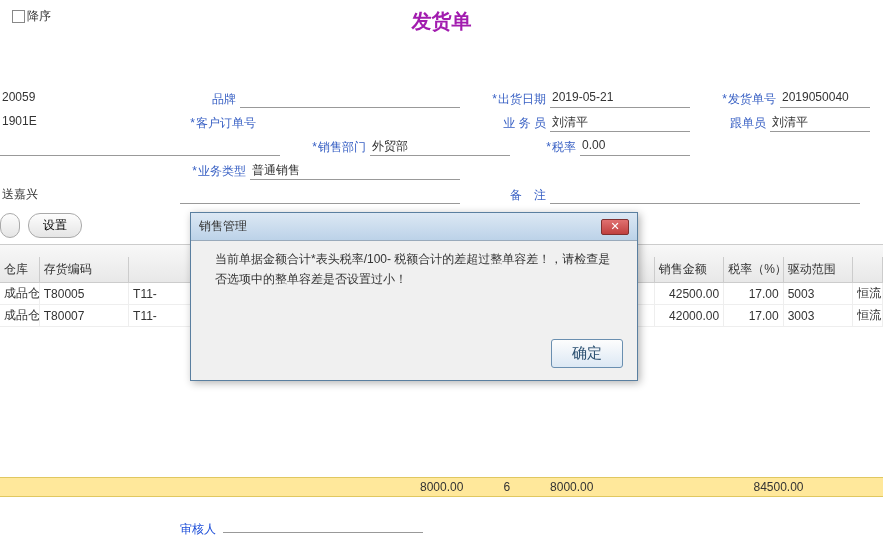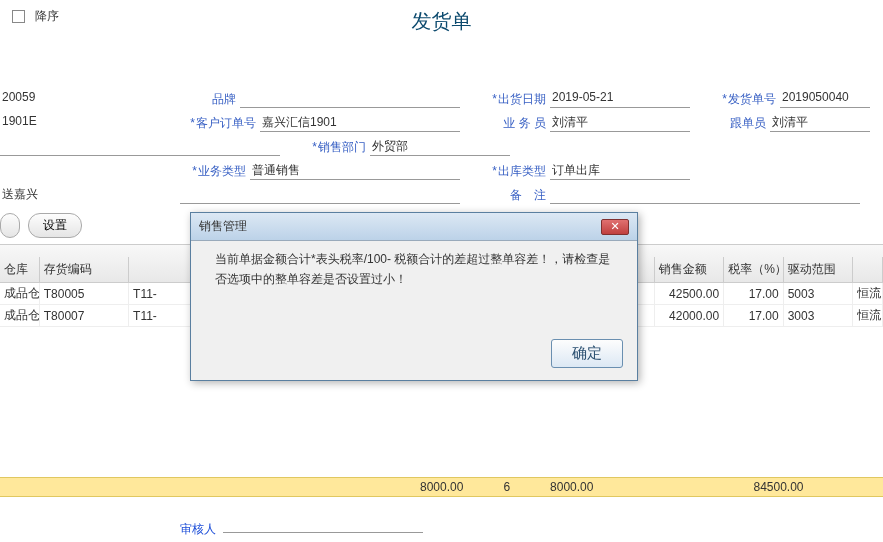--- a/index.html
+++ b/index.html
@@ -5,7 +5,7 @@
 * { margin: 0; padding: 0; box-sizing: border-box; }
 body { font-family: "Microsoft YaHei", SimSun, sans-serif; font-size: 12px; color: #333; background: #fff; width: 883px; height: 542px; overflow: hidden; position: relative; }
 .header { padding: 8px 12px; }
-.checkbox-wrap { display: inline-flex; align-items: center; gap: 10px; }
+.checkbox-wrap { display: inline-flex; align-items: center; gap: 2px; }
 .checkbox { width: 13px; height: 13px; border: 1px solid #888; background: #fff; display: inline-block; }
 .title { text-align: center; color: #0c4a6e; font-size: 20px; font-weight: normal; margin-top: -18px; }
 .form-area { padding: 4px 0 0 0; }

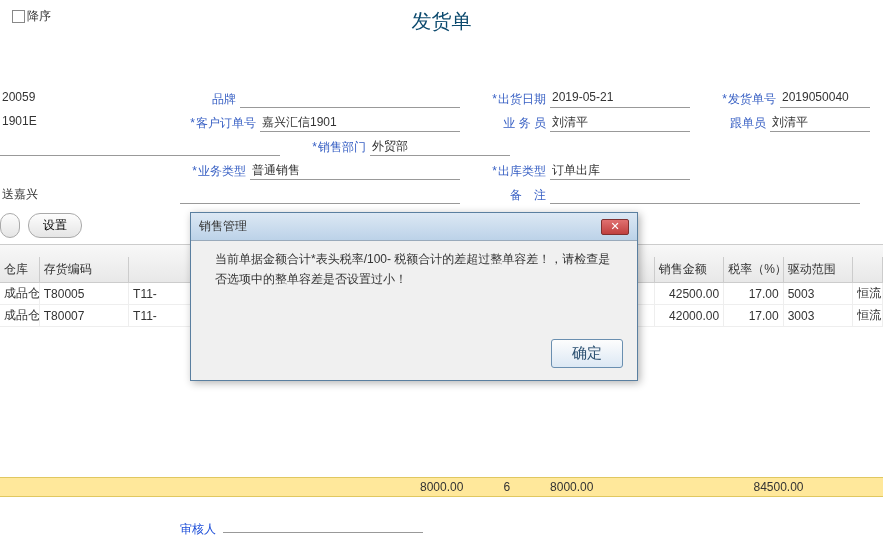--- a/index.html
+++ b/index.html
@@ -7,7 +7,7 @@
 .header { padding: 8px 12px; }
 .checkbox-wrap { display: inline-flex; align-items: center; gap: 2px; }
 .checkbox { width: 13px; height: 13px; border: 1px solid #888; background: #fff; display: inline-block; }
-.title { text-align: center; color: #0c4a6e; font-size: 20px; font-weight: normal; margin-top: -18px; }
+.title { text-align: center; color: #a21caf; font-size: 20px; font-weight: bold; margin-top: -18px; }
 .form-area { padding: 4px 0 0 0; }
 .form-row { display: flex; height: 24px; align-items: center; }
 .form-cell { display: flex; align-items: center; }

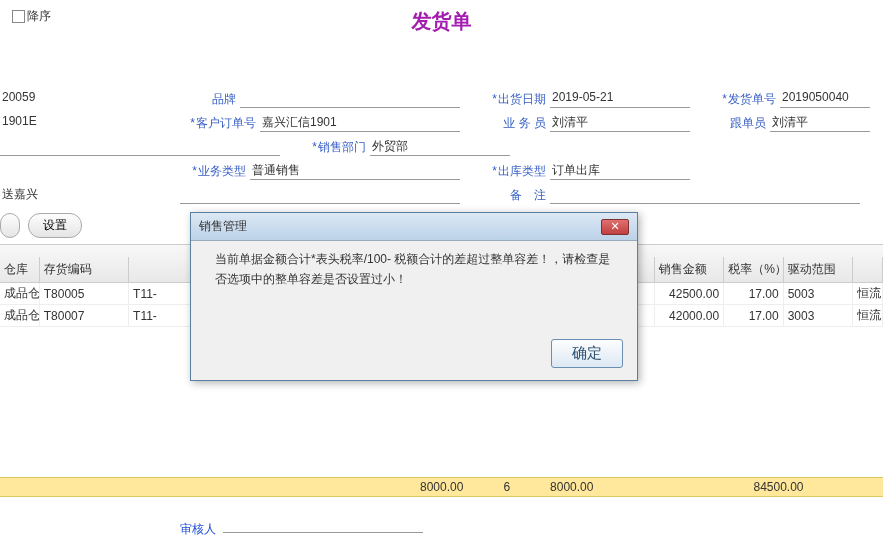--- a/index.html
+++ b/index.html
@@ -73,7 +73,6 @@
       </div>
     <div class="form-cell" style="width:300px">
         <span class="lbl star" style="width:80px">客户订单号</span>
-        <span class="val" style="width:200px">嘉兴汇信1901</span>
       </div>
     <div class="form-cell" style="width:230px">
         <span class="lbl" style="width:70px">业 务 员</span>

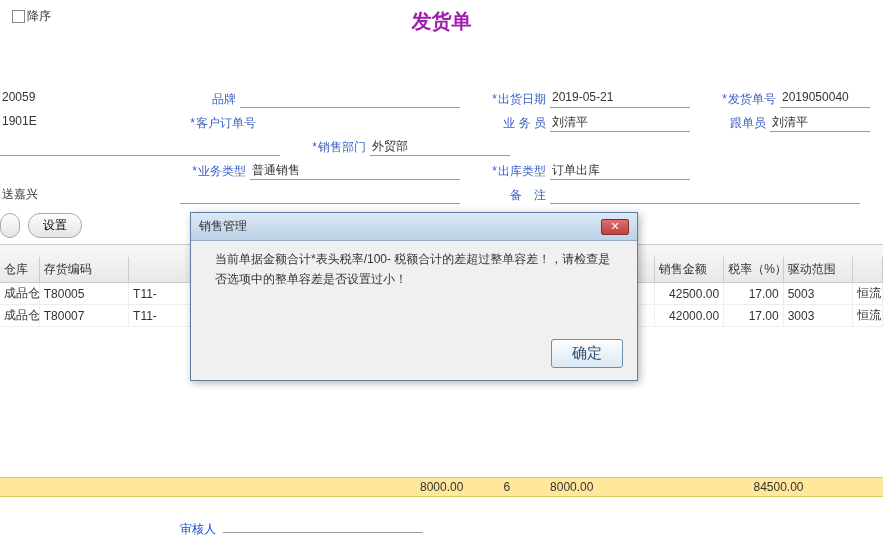--- a/index.html
+++ b/index.html
@@ -91,6 +91,10 @@
         <span class="lbl star" style="width:70px">销售部门</span>
         <span class="val" style="width:140px">外贸部</span>
       </div>
+    <div class="form-cell">
+        <span class="lbl star" style="width:50px">税率</span>
+        <span class="val" style="width:110px">0.00</span>
+      </div>
   </div>
   <div class="form-row">
     <div class="form-cell" style="width:180px"></div>

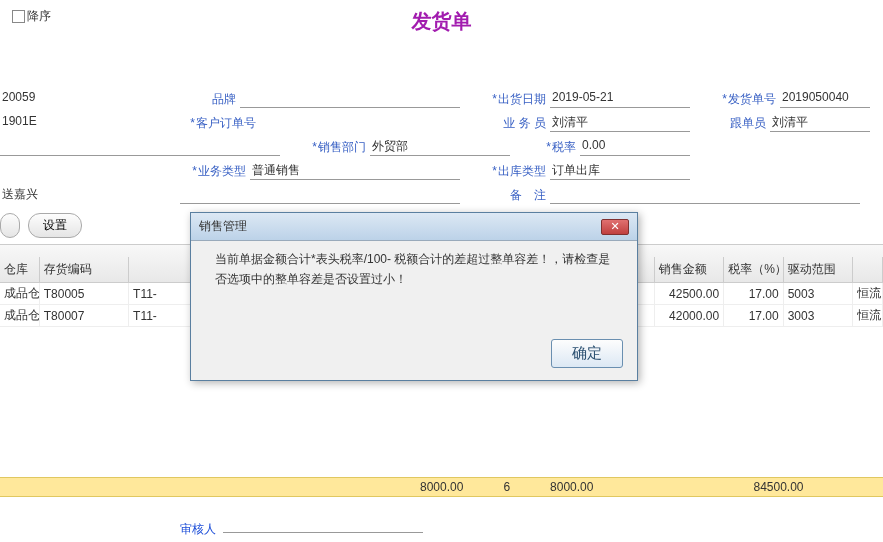--- a/index.html
+++ b/index.html
@@ -102,10 +102,6 @@
         <span class="lbl star" style="width:70px">业务类型</span>
         <span class="val" style="width:210px">普通销售</span>
       </div>
-    <div class="form-cell" style="width:230px">
-        <span class="lbl star" style="width:70px">出库类型</span>
-        <span class="val" style="width:140px">订单出库</span>
-      </div>
   </div>
   <div class="form-row">
     <div class="form-cell" style="width:180px">

